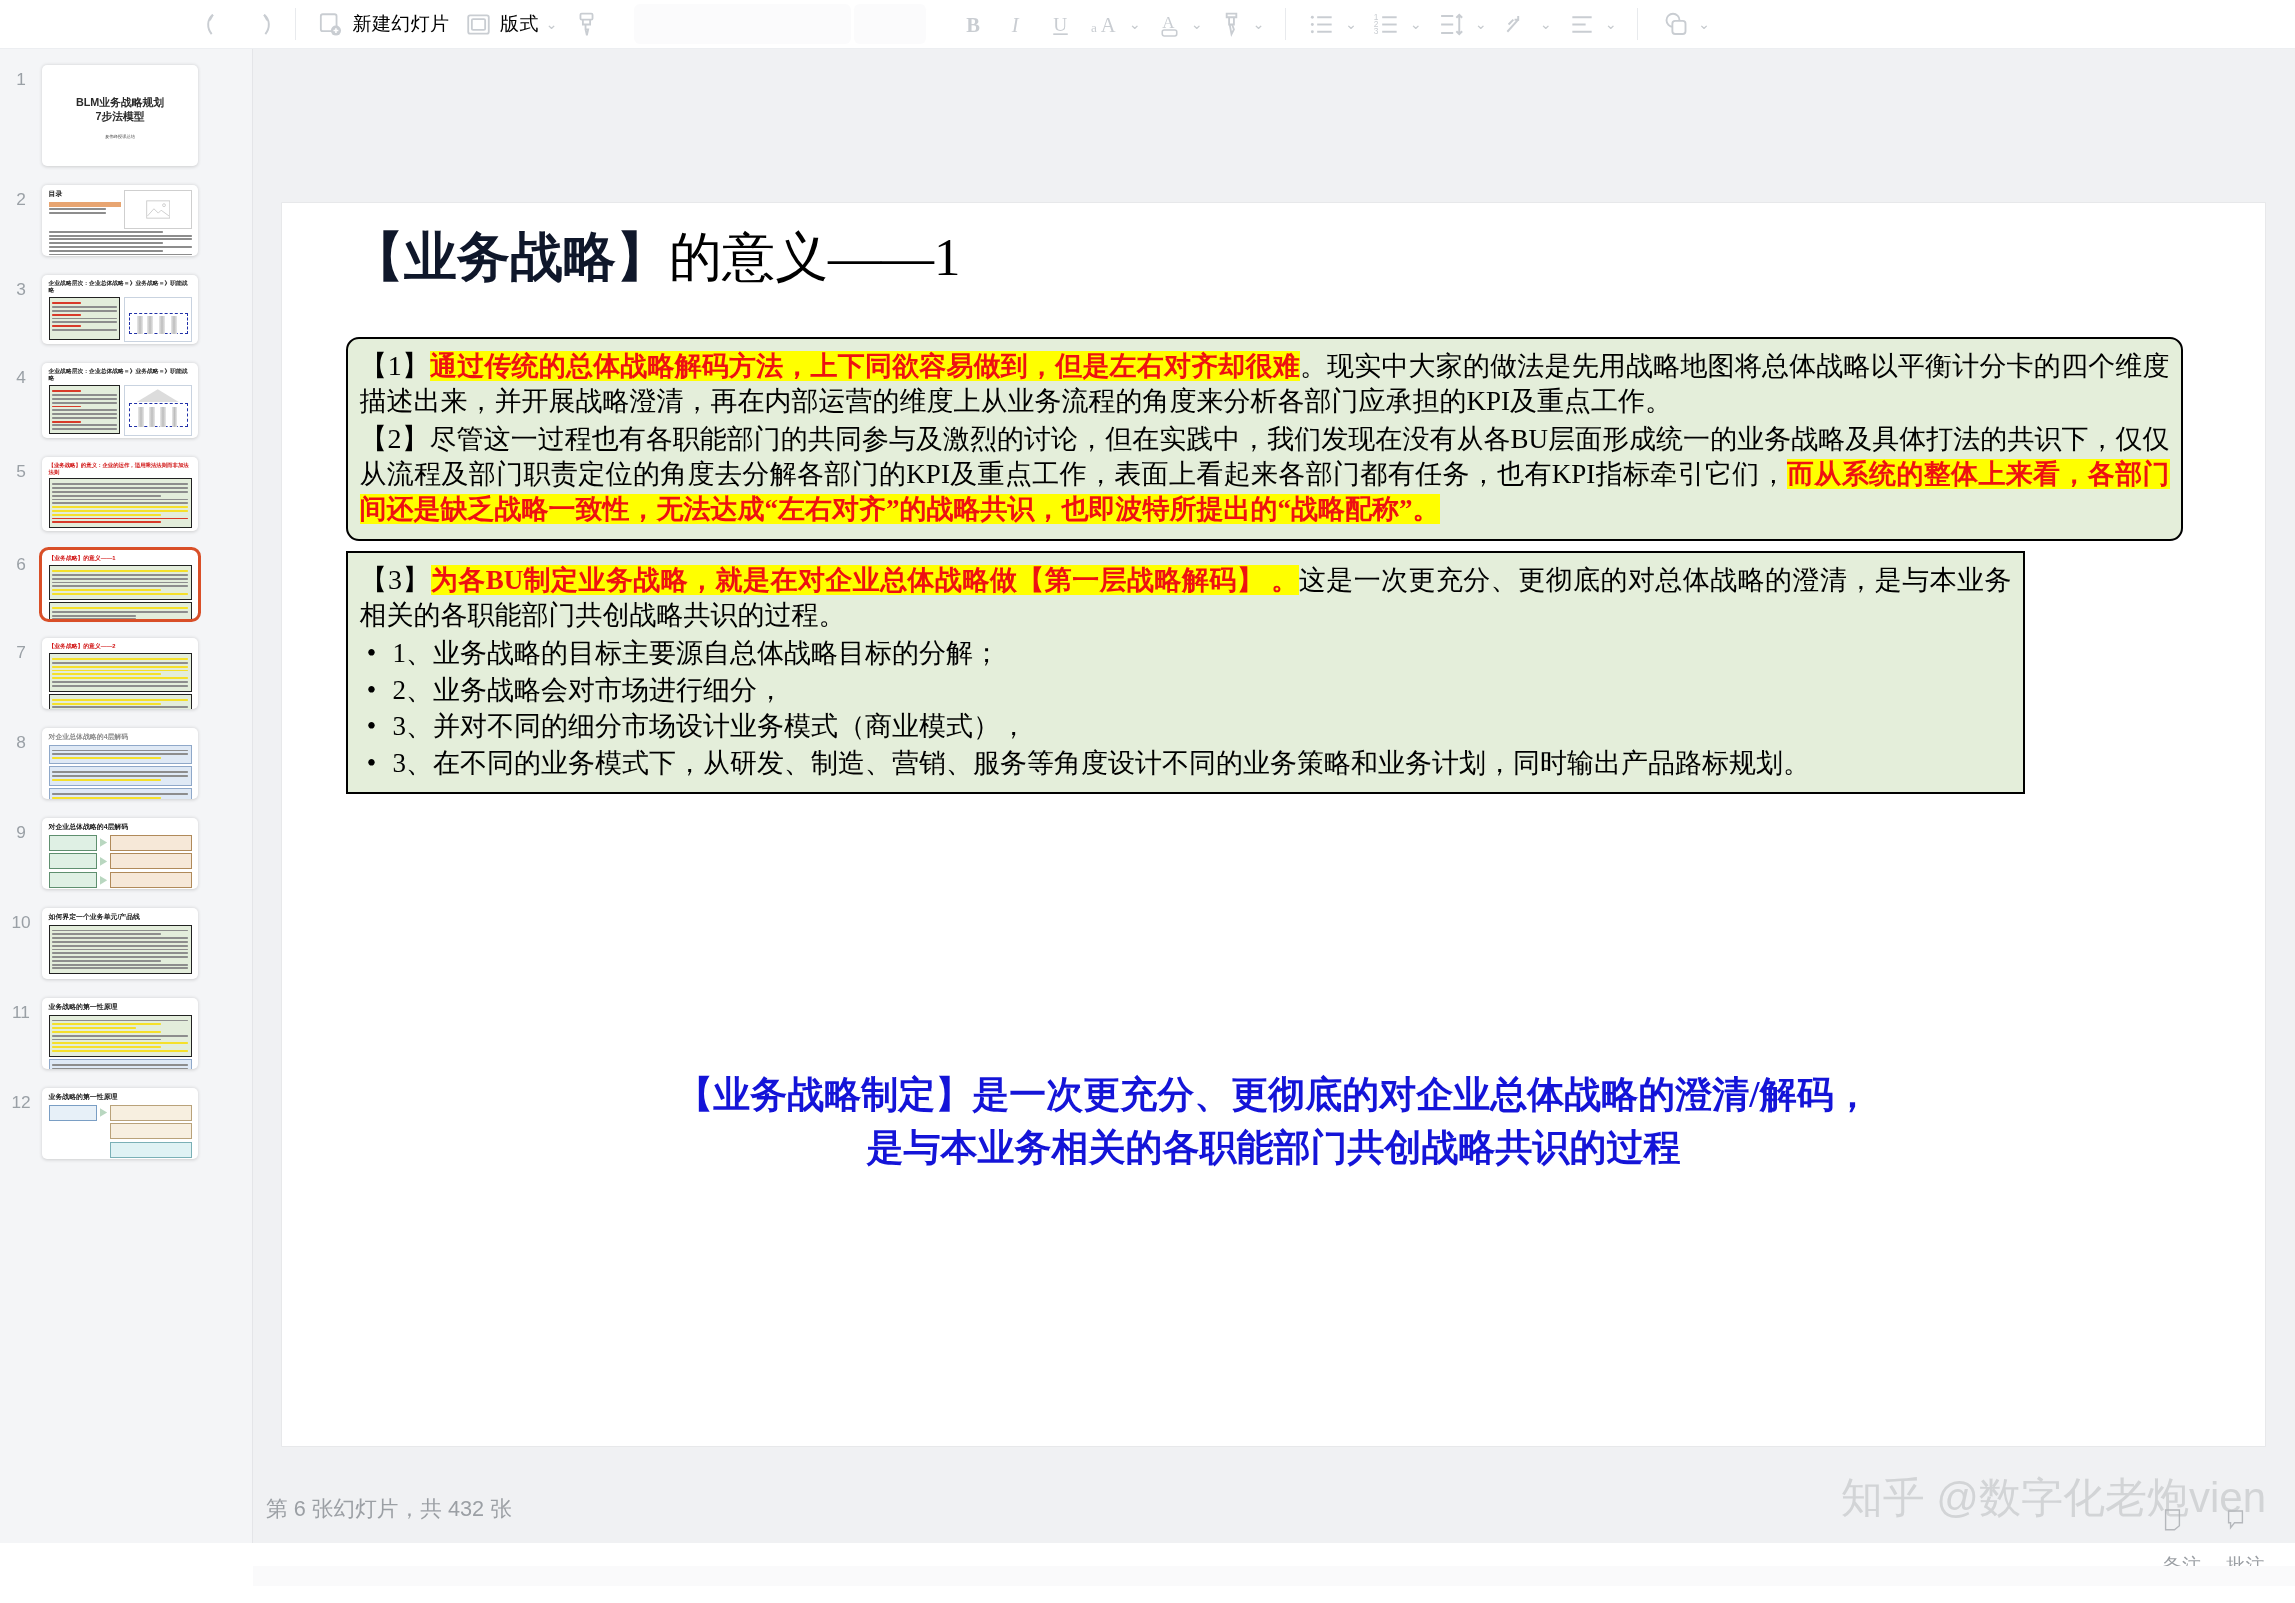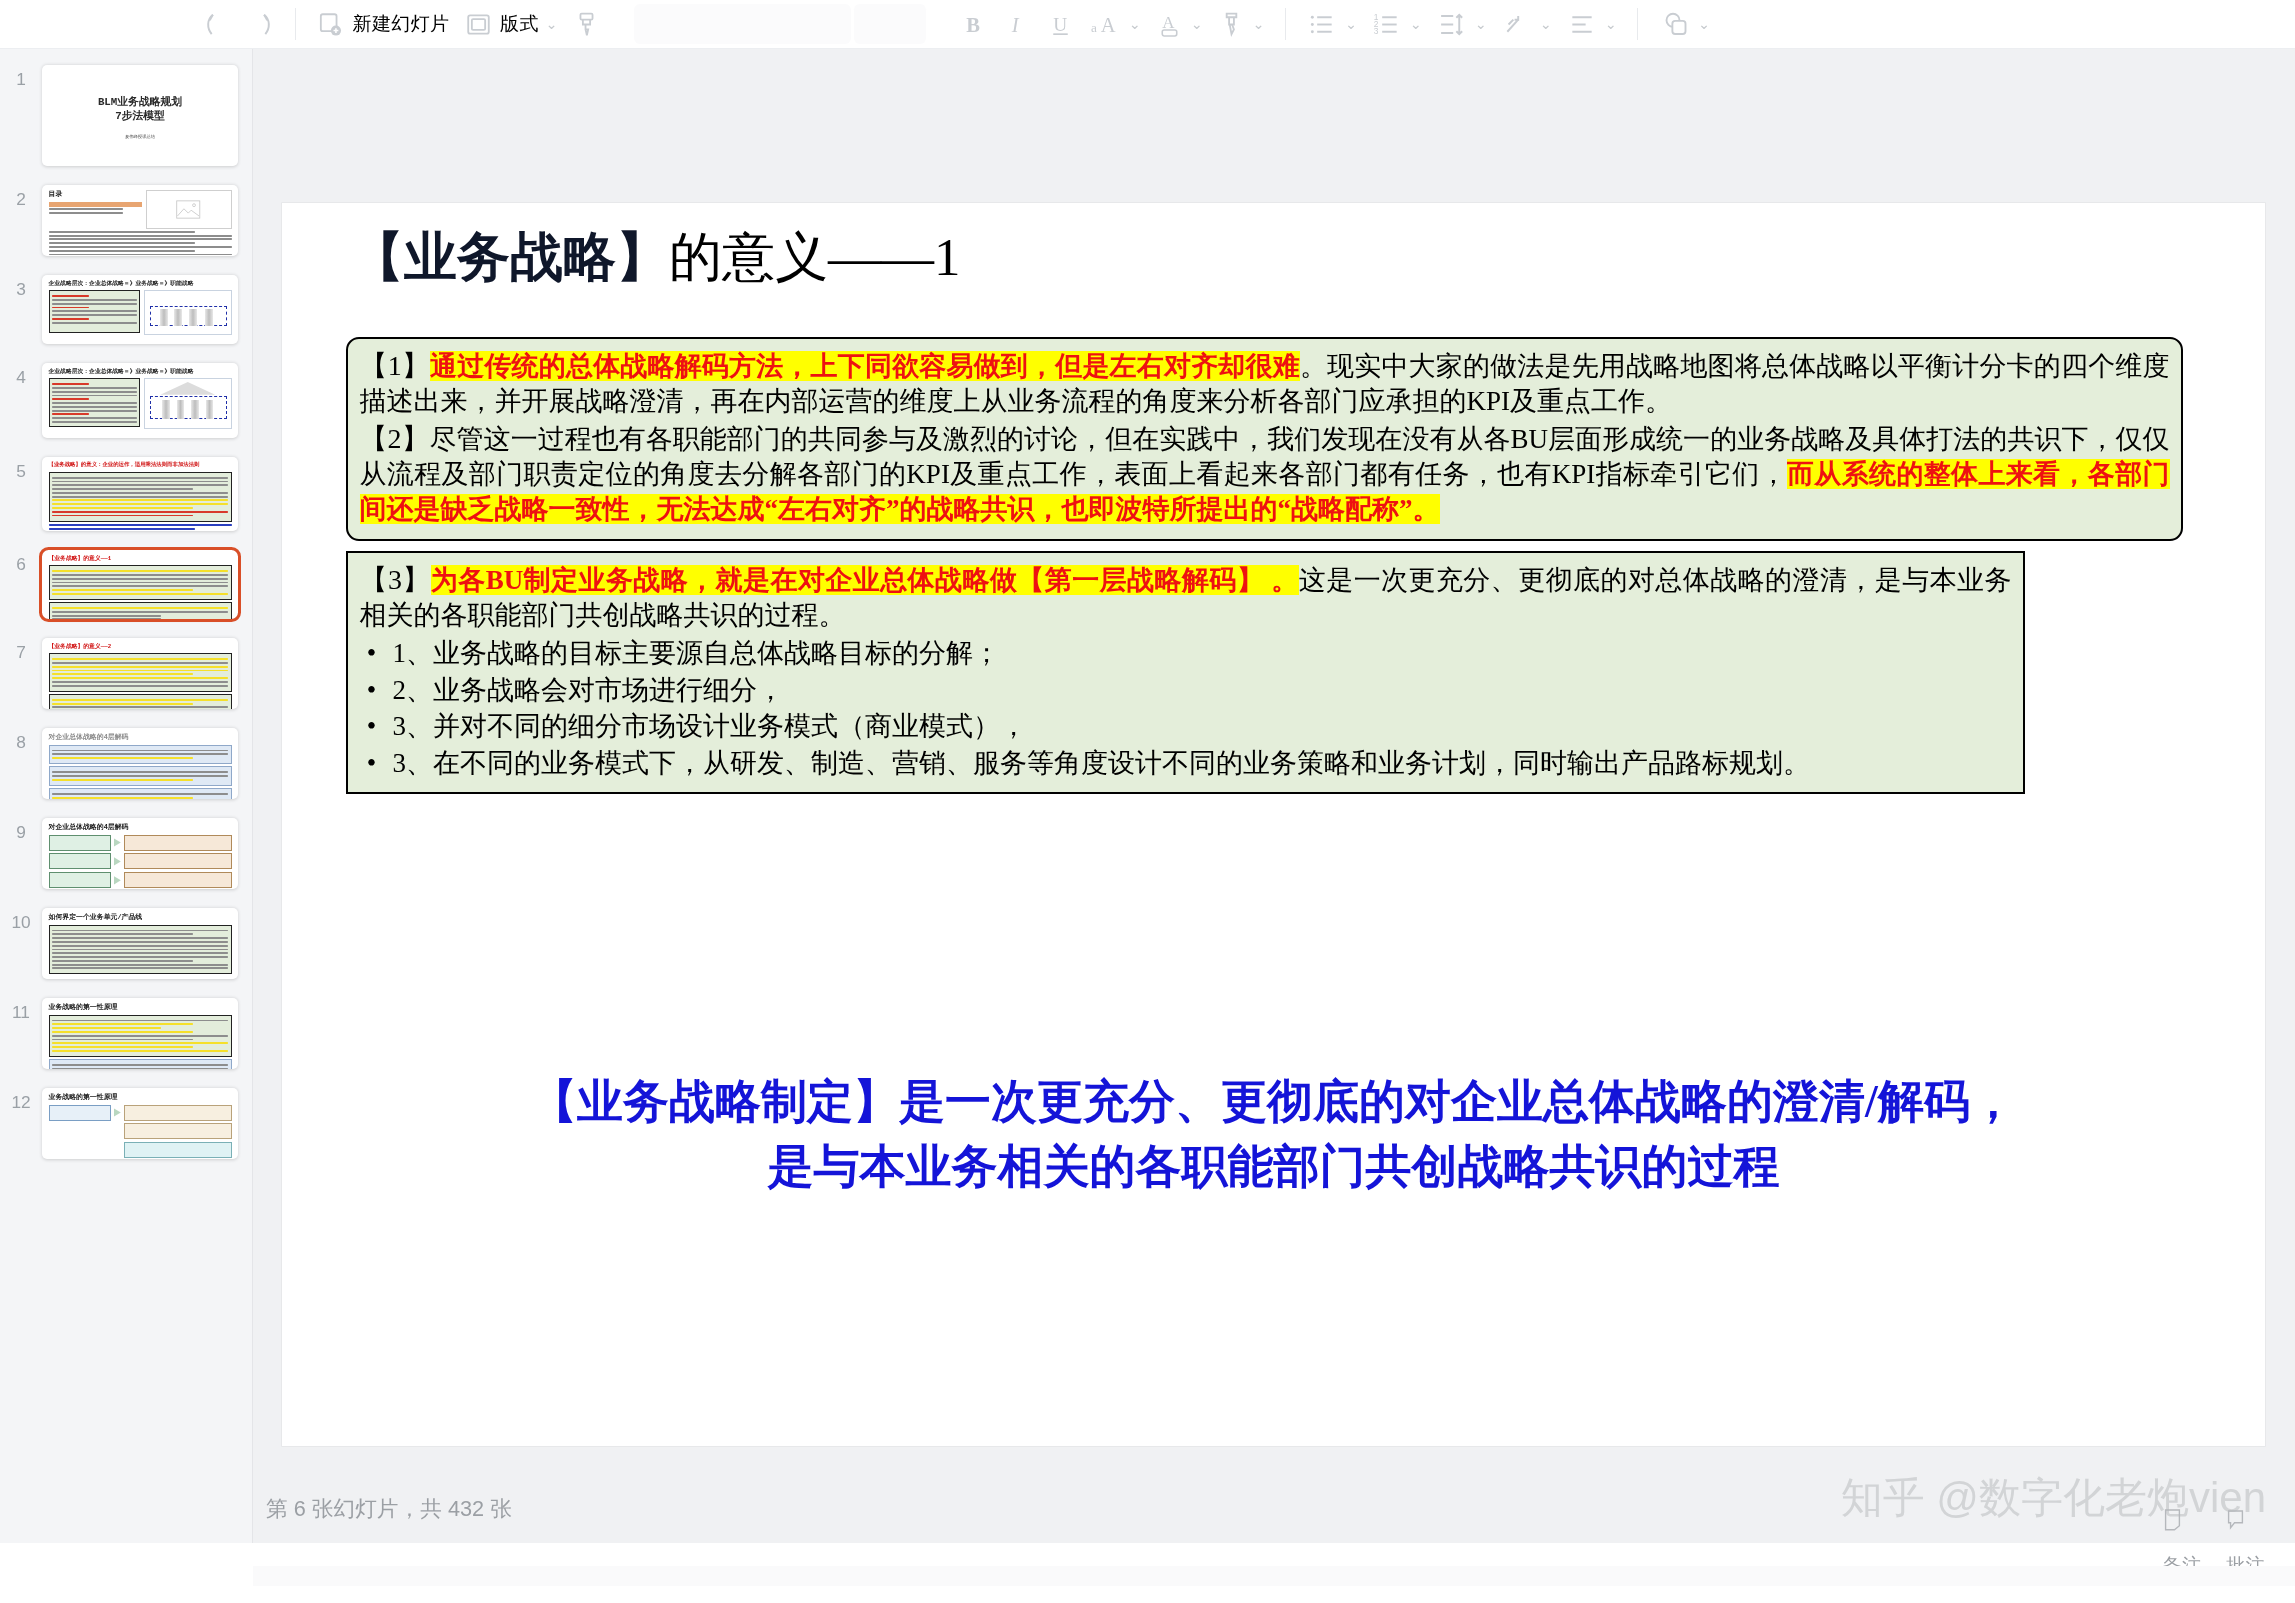--- a/index.html
+++ b/index.html
@@ -60,13 +60,12 @@
     font-family: "Liberation Sans", sans-serif;
   }
   .thumb-card {
-    width: 196px;
+    width: 156px;
     background: #ffffff;
     border-radius: 5px;
     box-shadow: 0 0.7px 3.6px rgba(0,0,0,.16);
     overflow: hidden;
     position: relative;
-    font-family: Liberation Mono, monospace;
   }
   .thumb-card.selected {
     outline: 3.6px solid #d94f28;

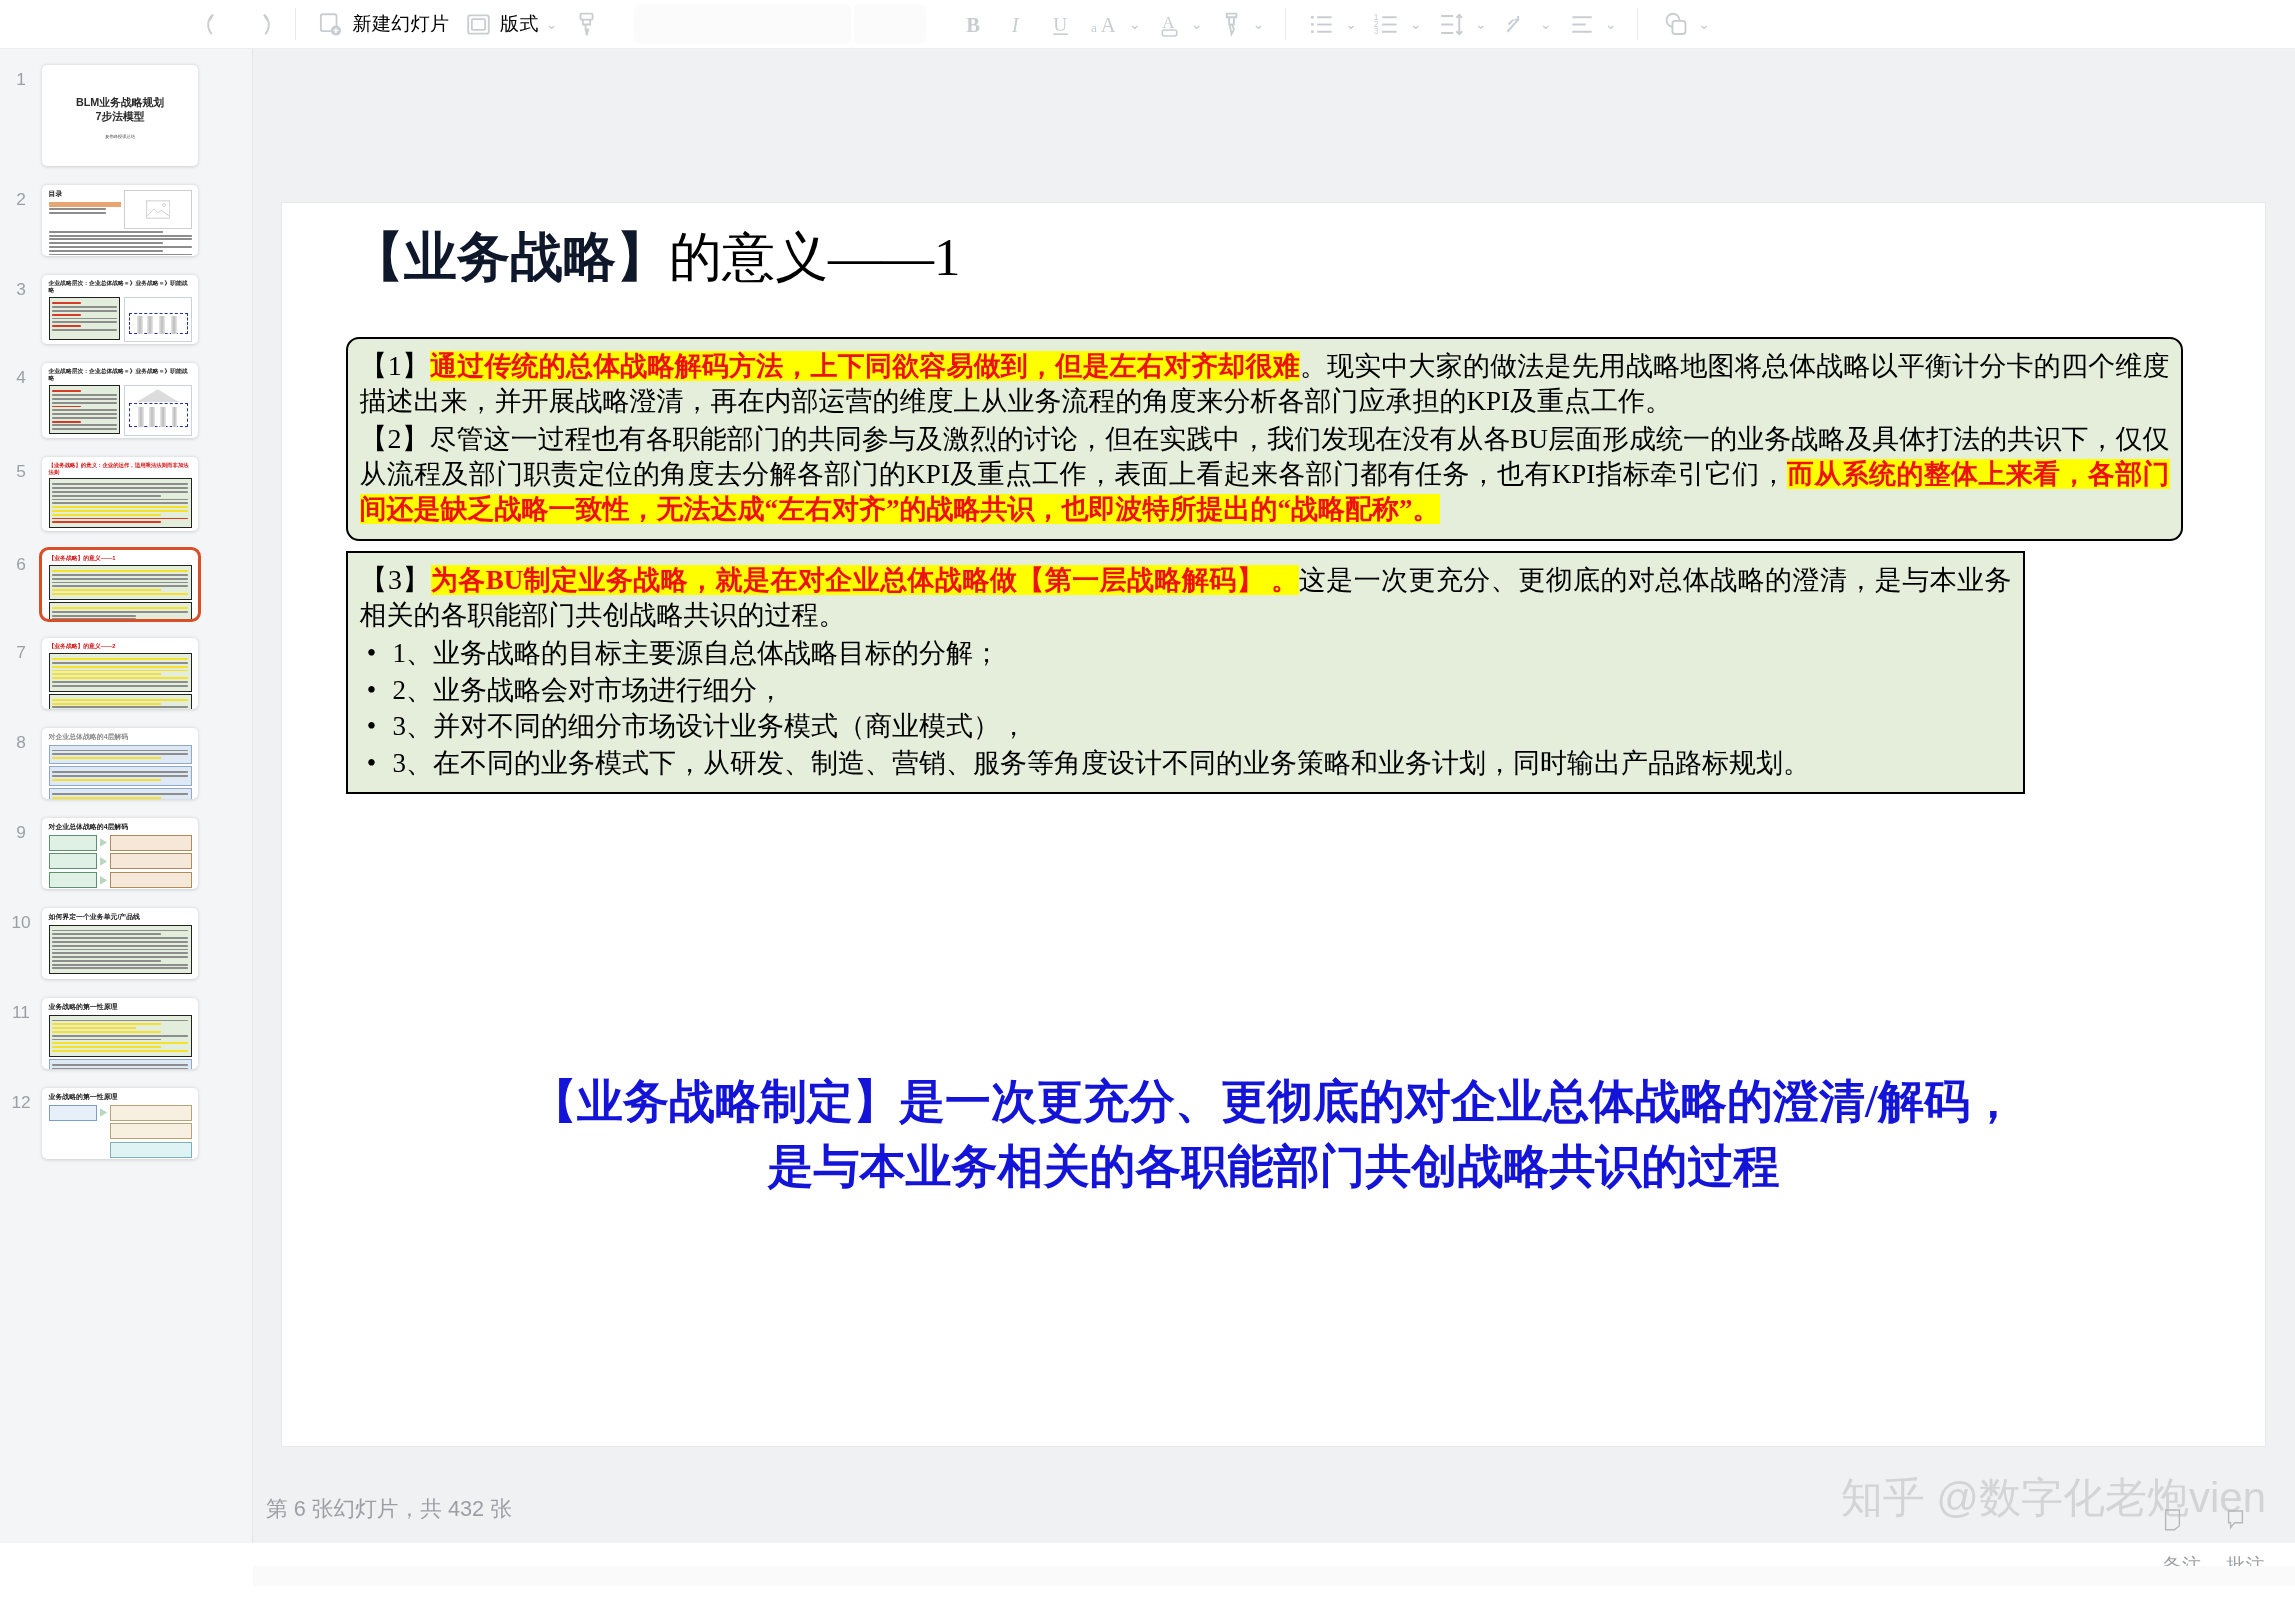--- a/index.html
+++ b/index.html
@@ -185,7 +185,7 @@
     position: absolute; left: 0; top: 866px; width: 1983px;
     text-align: center;
     font-family: "Liberation Serif", "DejaVu Serif", serif;
-    font-size: 46px; font-weight: bold; color: #1414d8;
+    font-size: 37px; font-weight: bold; color: #1414d8;
     line-height: 1.42;
   }
 

